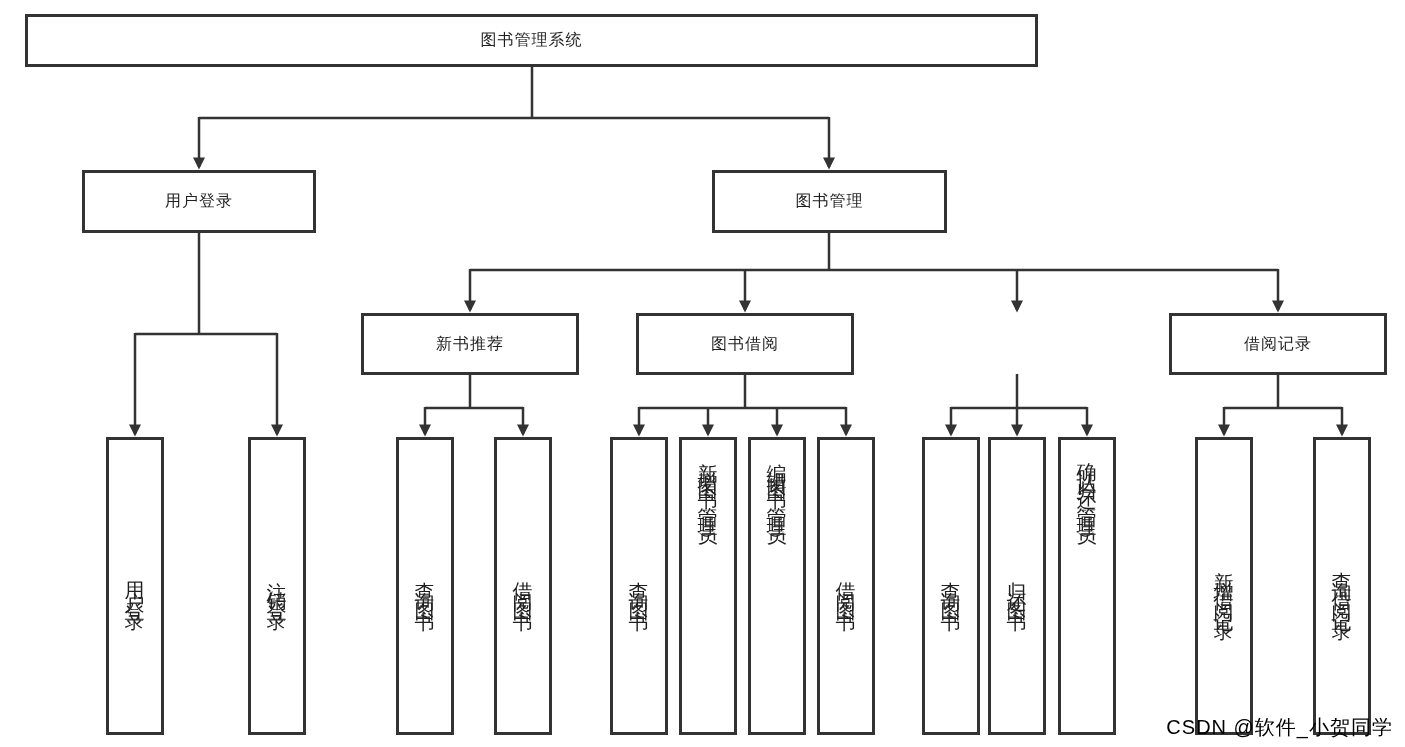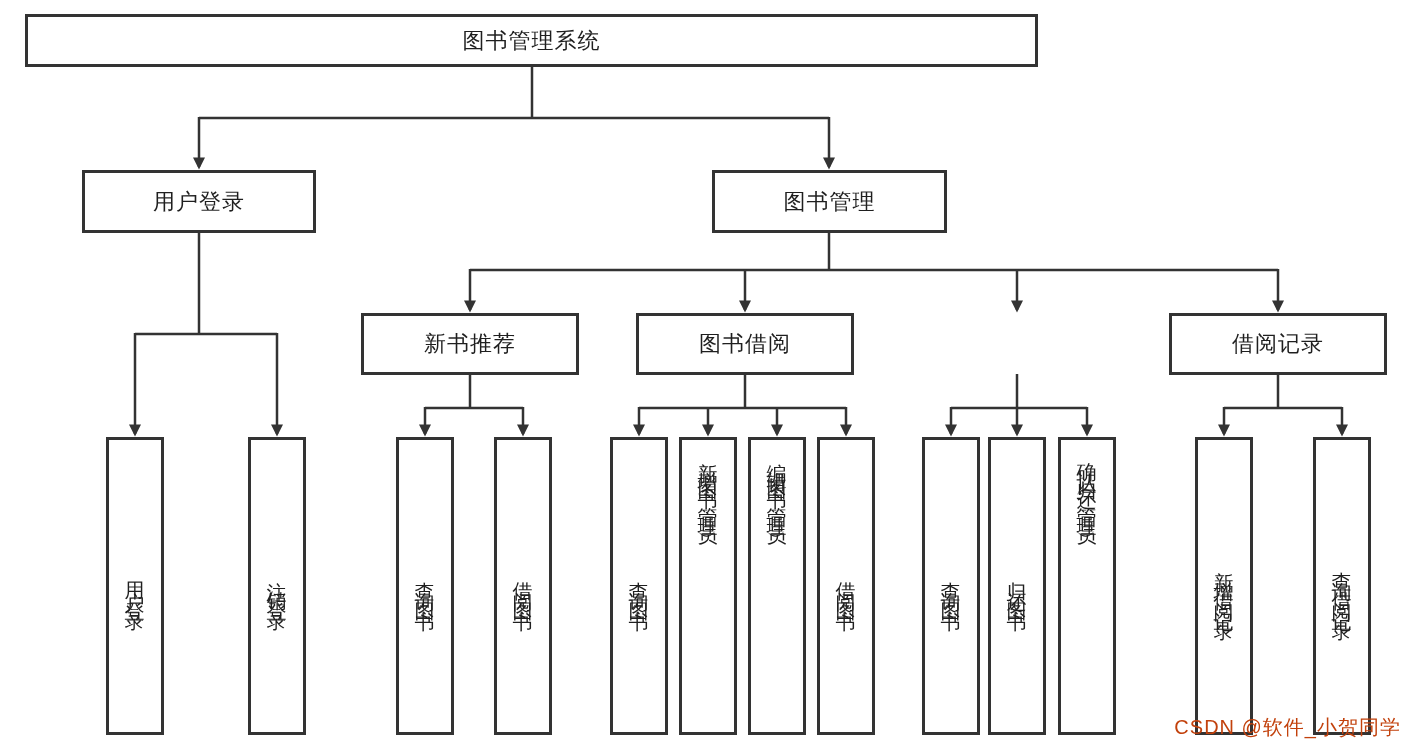--- a/index.html
+++ b/index.html
@@ -33,7 +33,7 @@
     color: #1f1f1f;
   }
   .box.h span {
-    font-size: 22px;
+    font-size: 16px;
     letter-spacing: 1px;
     white-space: nowrap;
   }

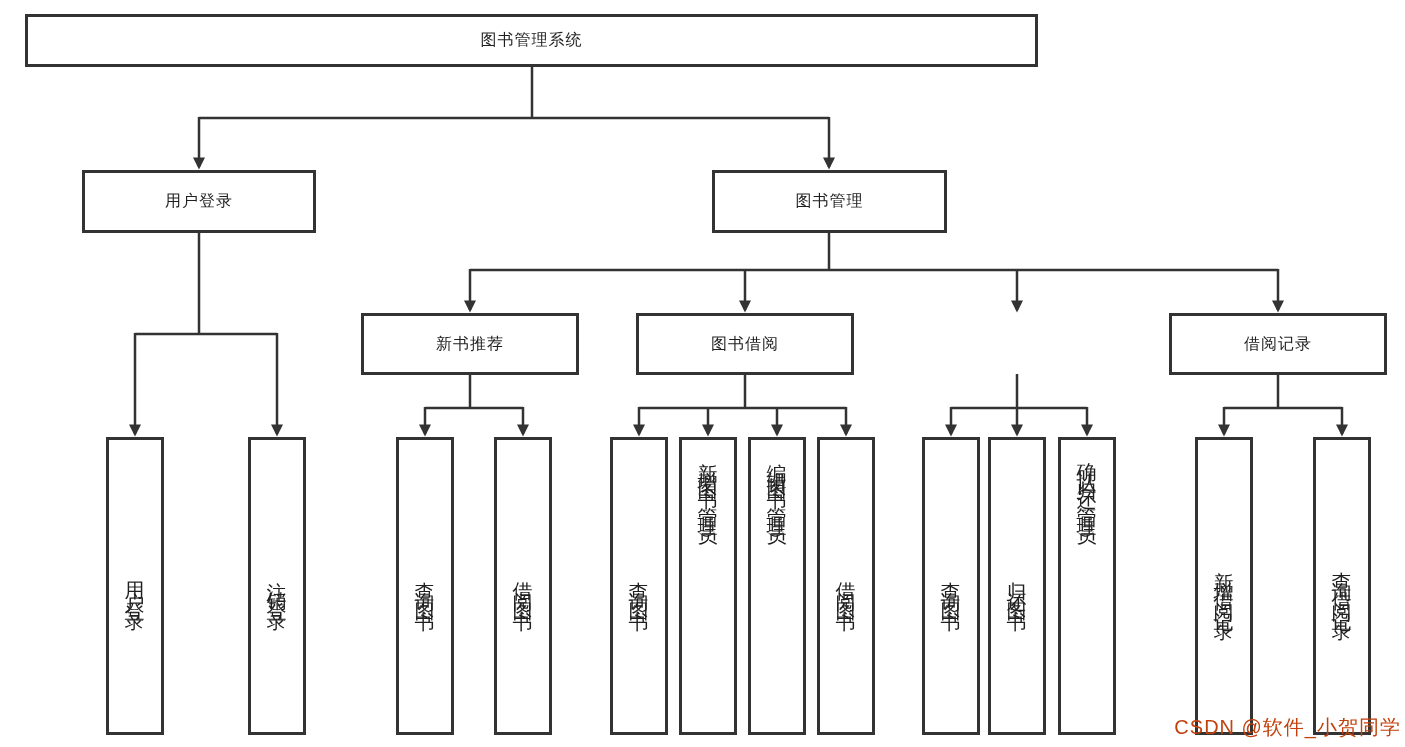--- a/index.html
+++ b/index.html
@@ -59,10 +59,10 @@
   }
   #watermark {
     position: absolute;
-    right: 4px;
+    right: 12px;
     bottom: 6px;
     font-size: 20px;
-    color: #c2410c;
+    color: #000000;
     letter-spacing: 1px;
     z-index: 5;
     white-space: nowrap;

